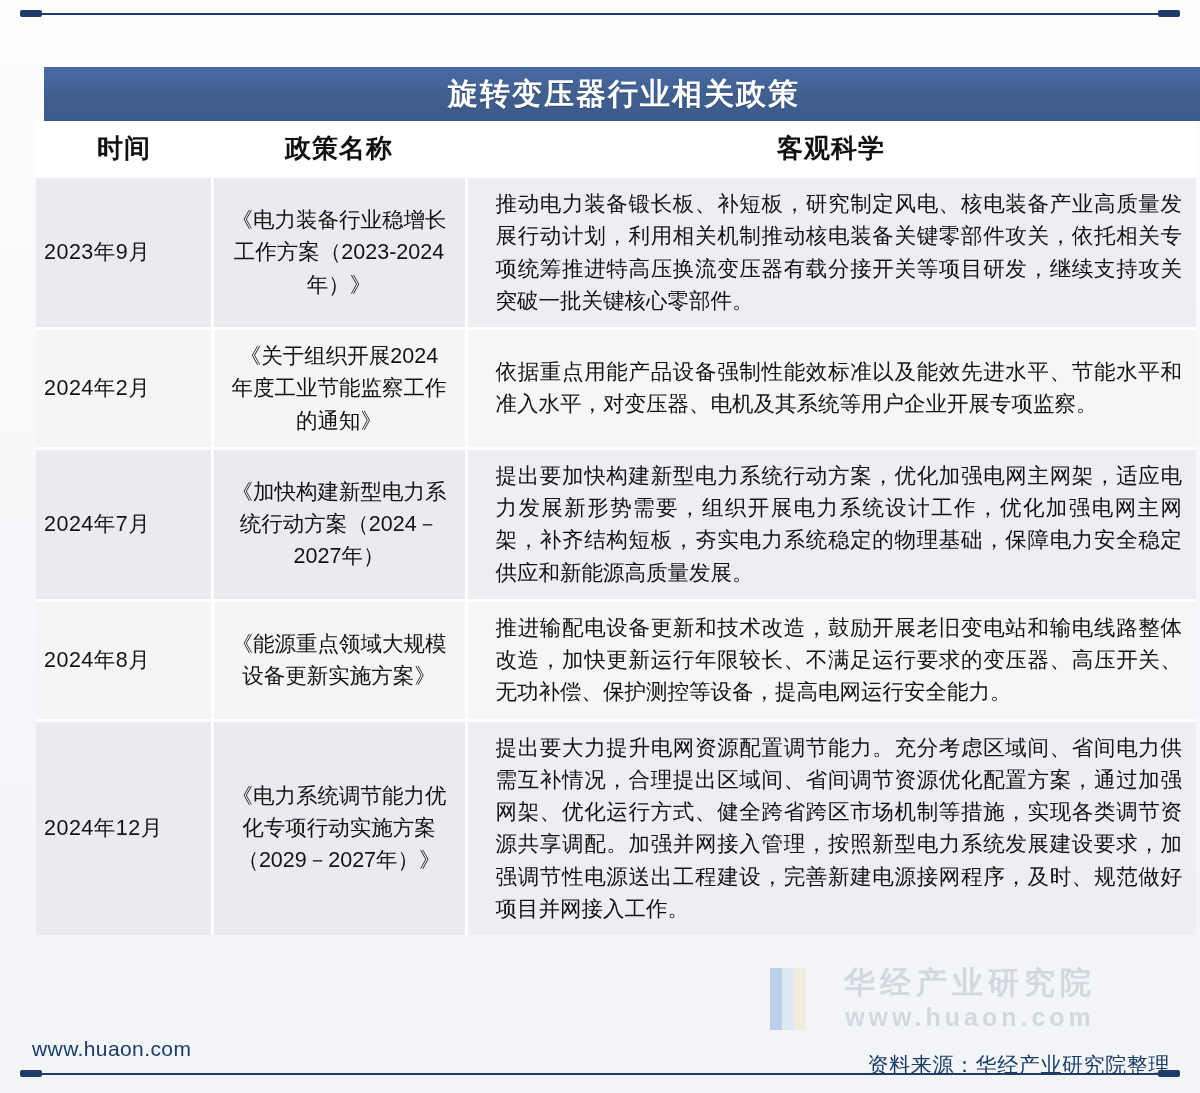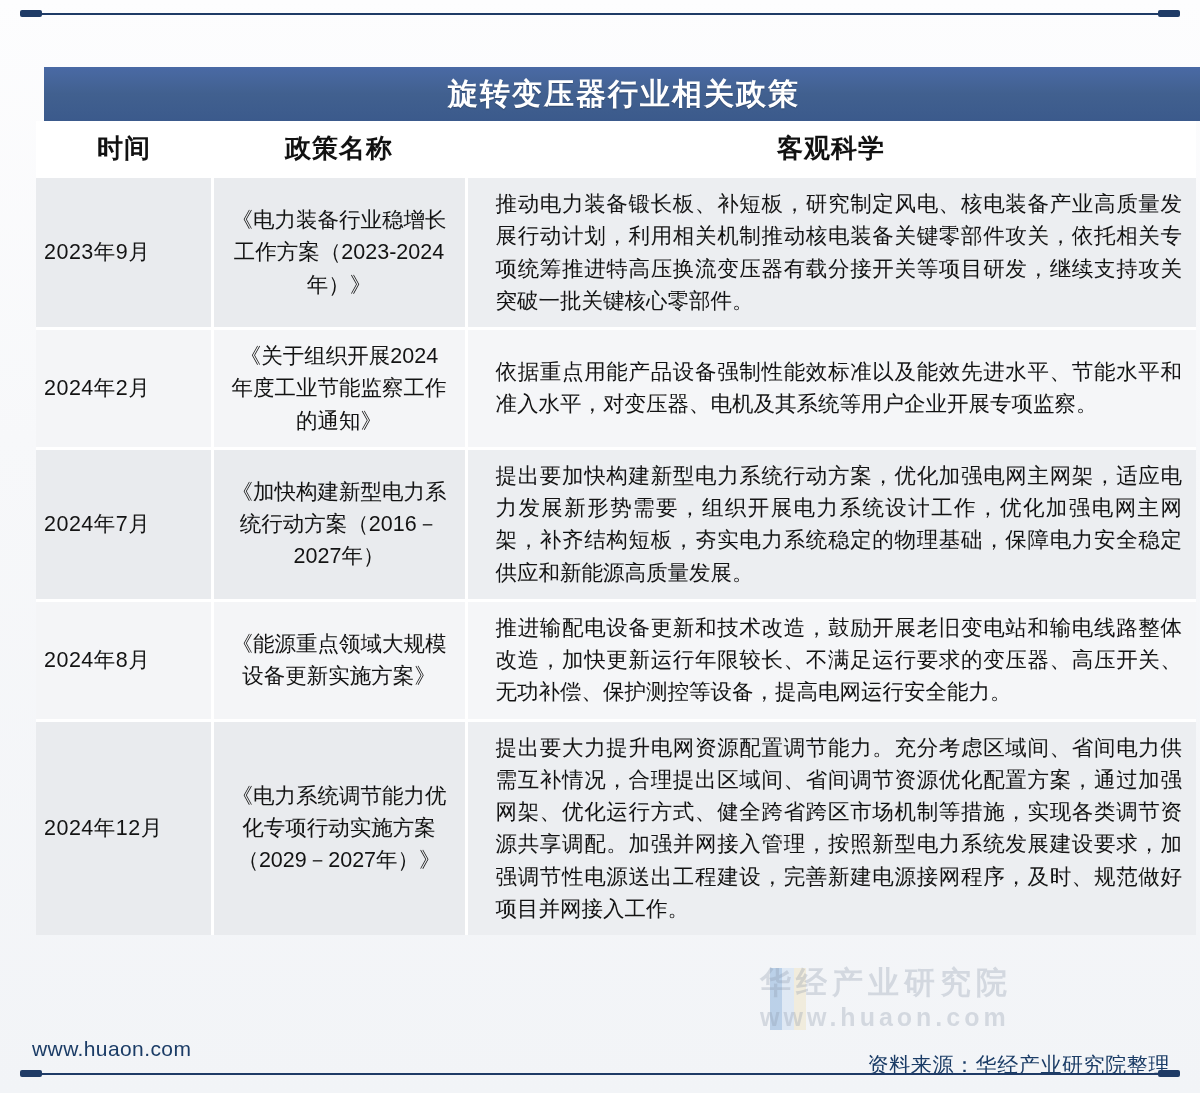--- a/index.html
+++ b/index.html
@@ -323,7 +323,7 @@
       </tr>
       <tr>
         <td class="cell-time">2024年7月</td>
-        <td class="cell-name">《加快构建新型电力系统行动方案（2016－2027年）</td>
+        <td class="cell-name">《加快构建新型电力系统行动方案（2024－2027年）</td>
         <td class="cell-body">提出要加快构建新型电力系统行动方案，优化加强电网主网架，适应电力发展新形势需要，组织开展电力系统设计工作，优化加强电网主网架，补齐结构短板，夯实电力系统稳定的物理基础，保障电力安全稳定供应和新能源高质量发展。</td>
       </tr>
       <tr class="alt">

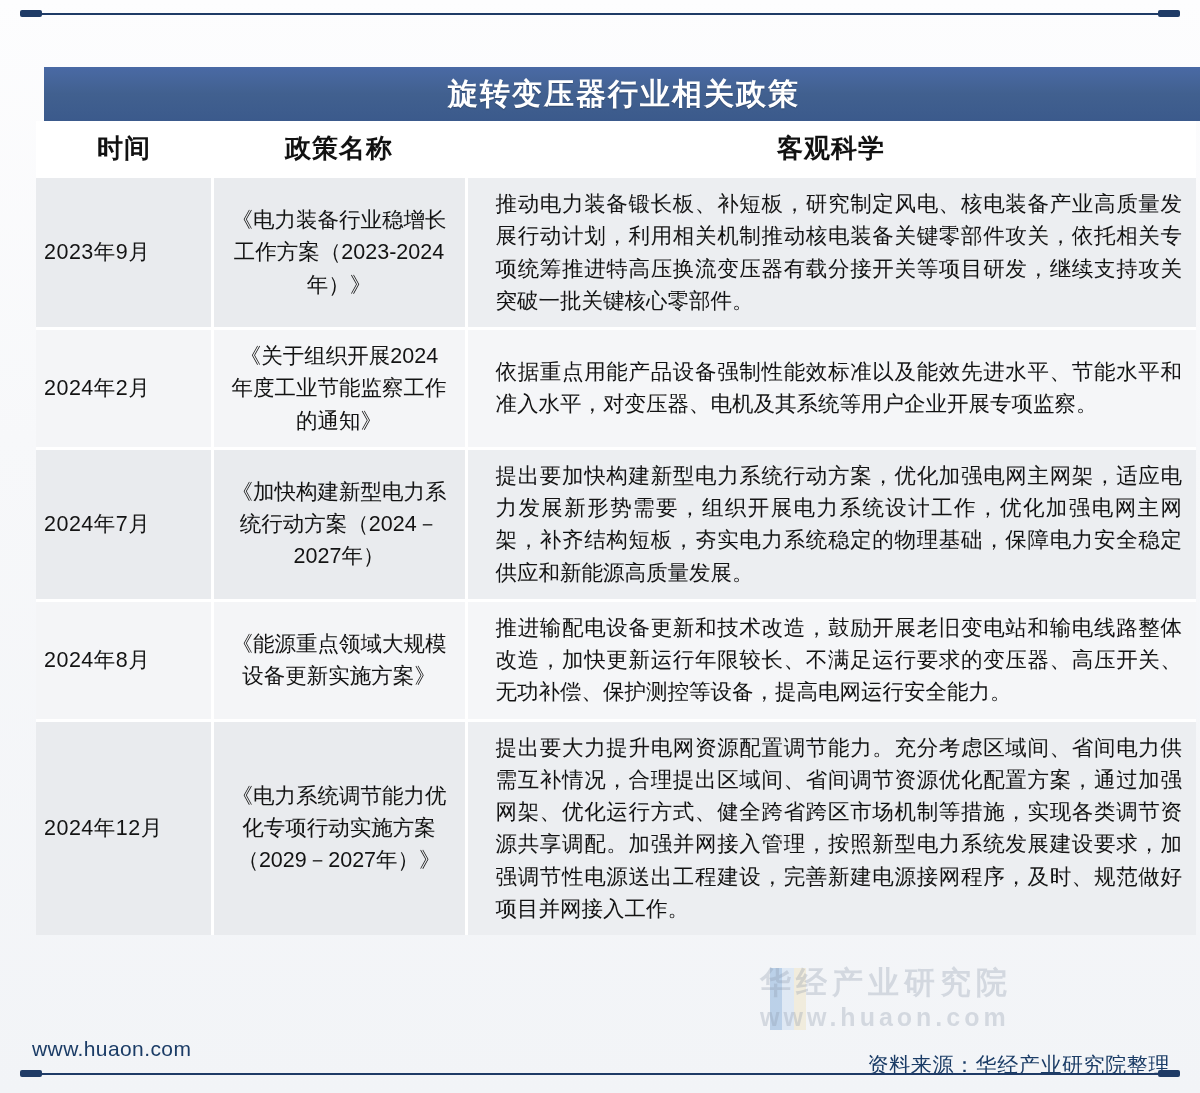--- a/index.html
+++ b/index.html
@@ -187,6 +187,7 @@
     left: 760px;
     top: 965px;
     width: 420px;
+    text-align: center;
     pointer-events: none;
     opacity: .30;
     z-index: 5;

